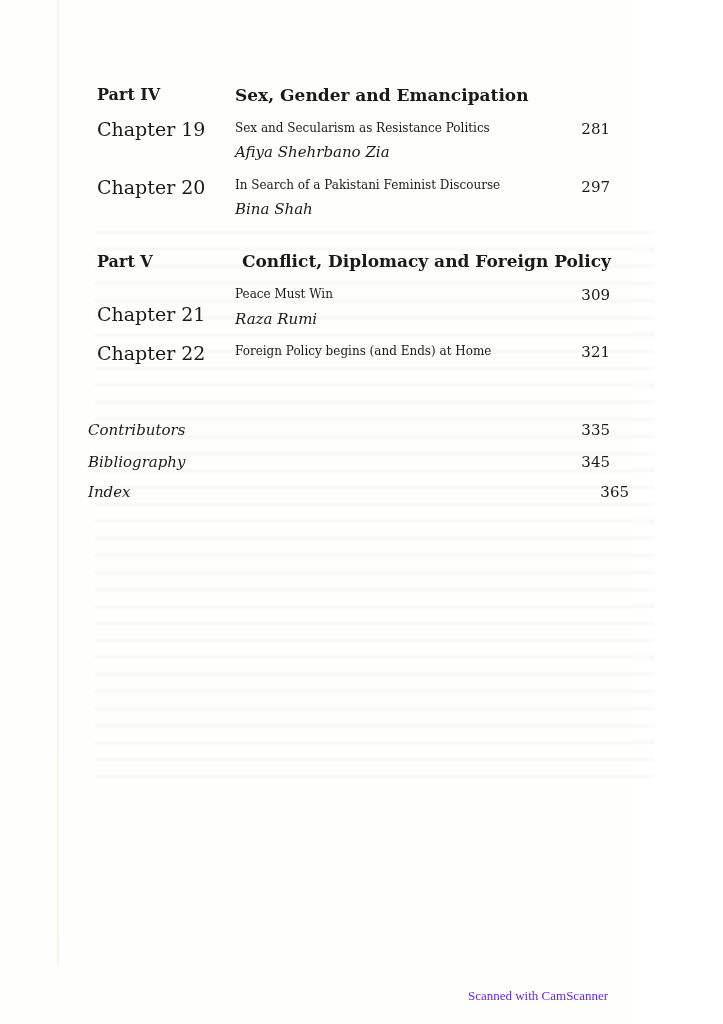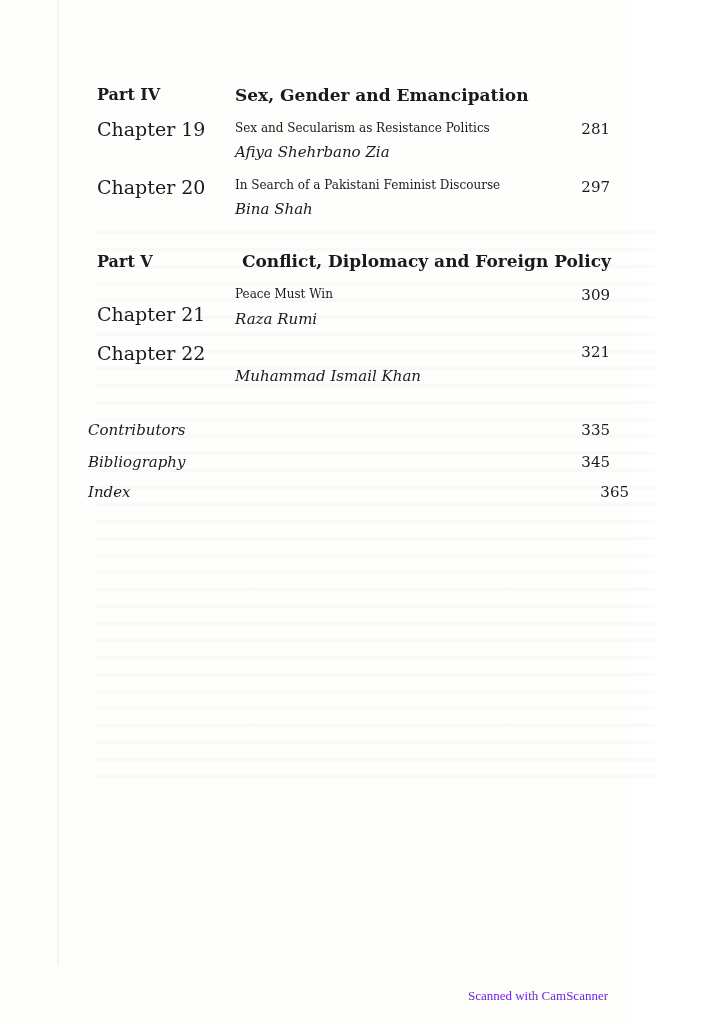--- a/index.html
+++ b/index.html
@@ -66,6 +66,7 @@
   <div class="row author" style="left:235px; top:309px;">Raza Rumi</div>
 
   <div class="row chapter-label" style="left:97px; top:343px;">Chapter 22</div>
+  <div class="row chapter-title" style="left:235px; top:341px;">Foreign Policy begins  (and Ends) at Home</div>
   <div class="row page-num" style="left:570px; width:40px; top:342px;">321</div>
   <div class="row author" style="left:235px; top:366px;">Muhammad Ismail Khan</div>
 

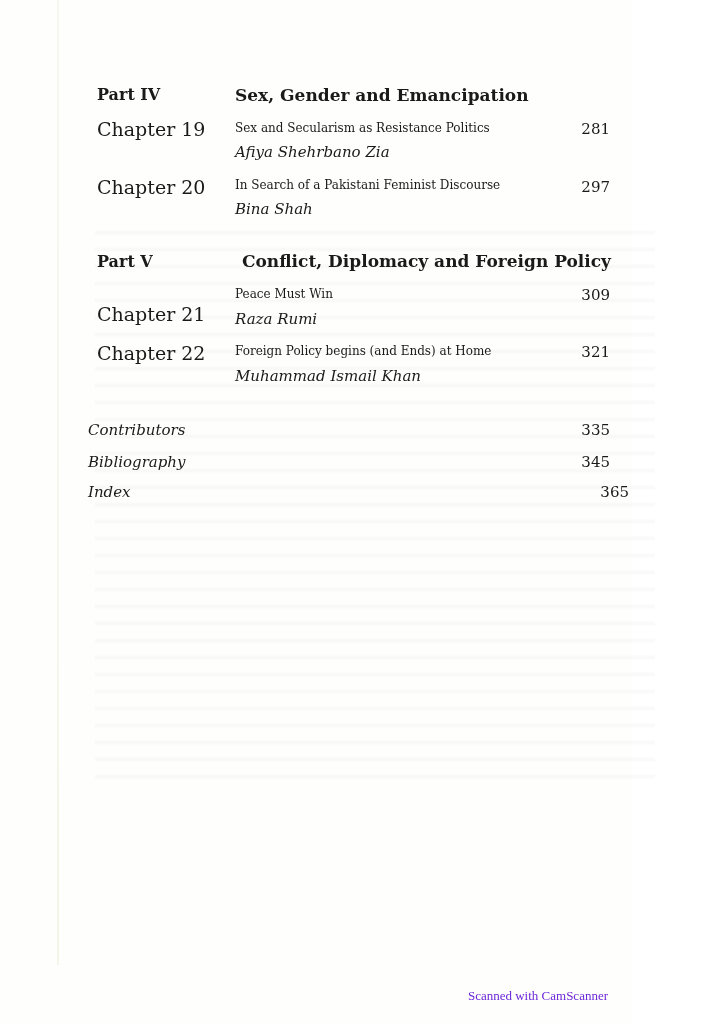--- a/index.html
+++ b/index.html
@@ -68,7 +68,6 @@
   <div class="row chapter-label" style="left:97px; top:343px;">Chapter 22</div>
   <div class="row chapter-title" style="left:235px; top:341px;">Foreign Policy begins  (and Ends) at Home</div>
   <div class="row page-num" style="left:570px; width:40px; top:342px;">321</div>
-  <div class="row author" style="left:235px; top:366px;">Muhammad Ismail Khan</div>
 
   <div class="row matter-label" style="left:88px; top:420px;">Contributors</div>
   <div class="row page-num" style="left:570px; width:40px; top:420px;">335</div>

